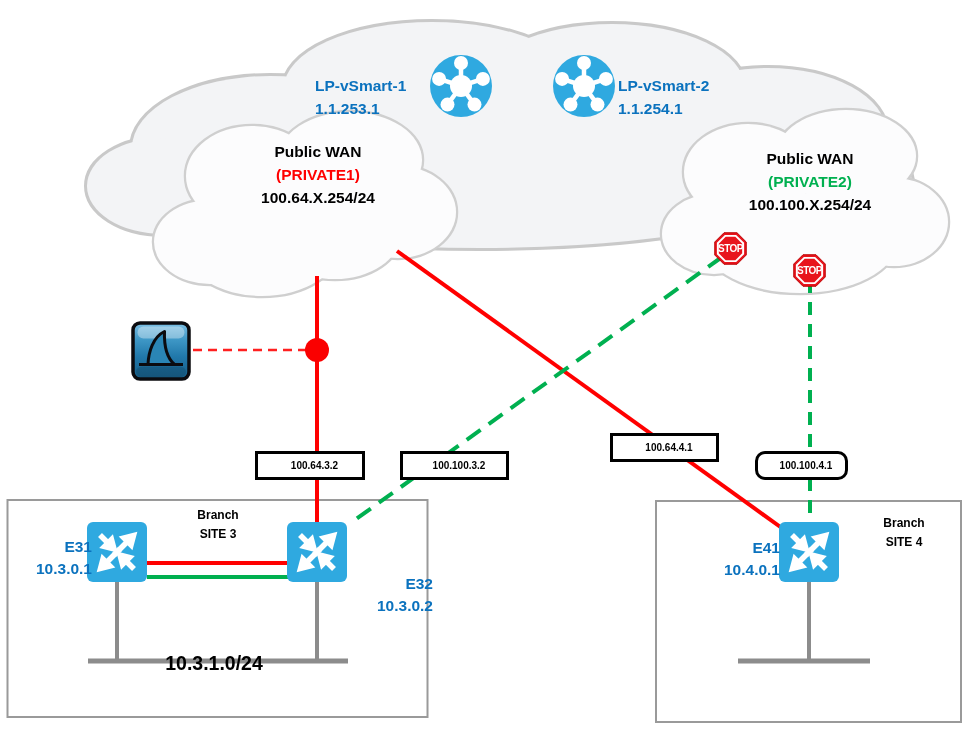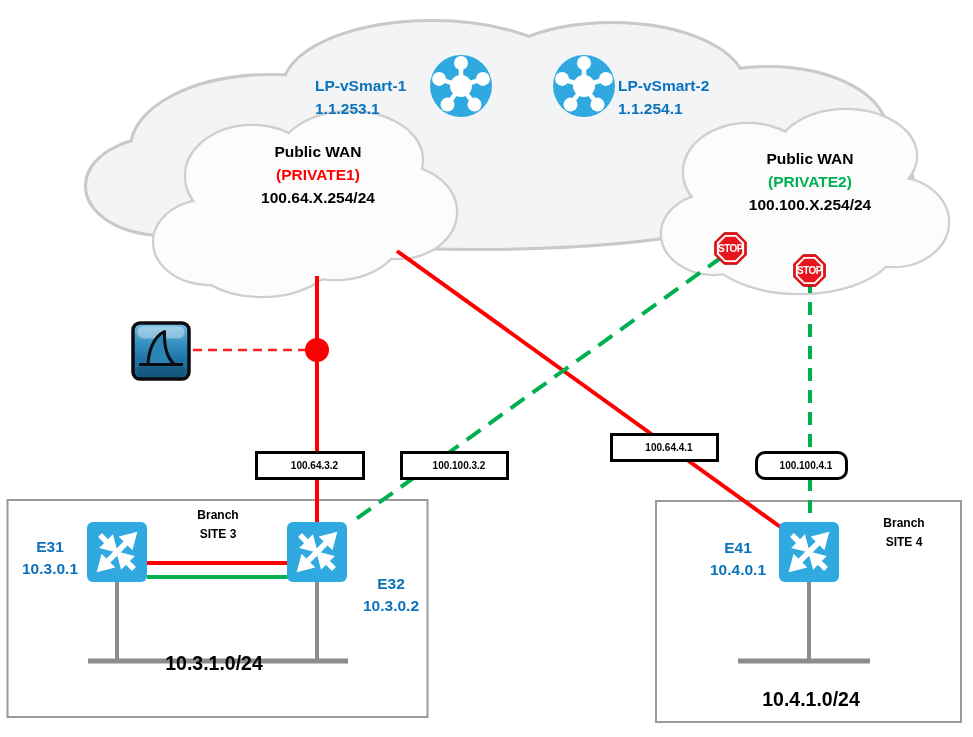--- a/index.html
+++ b/index.html
@@ -22,7 +22,7 @@
            font-weight:bold;font-size:10px;color:#000;padding-left:9px;}
   .sitetitle{position:absolute;z-index:4;text-align:center;font-weight:bold;
              font-size:12px;line-height:19px;color:#000;}
-  .routerlbl{position:absolute;z-index:4;text-align:center;font-weight:bold;
+  .routerlbl{position:absolute;z-index:4;text-align:right;font-weight:bold;
              font-size:15.5px;line-height:22px;color:#0B72BE;}
   .lanlbl{position:absolute;z-index:4;text-align:center;font-weight:bold;
           font-size:19.5px;color:#000;}

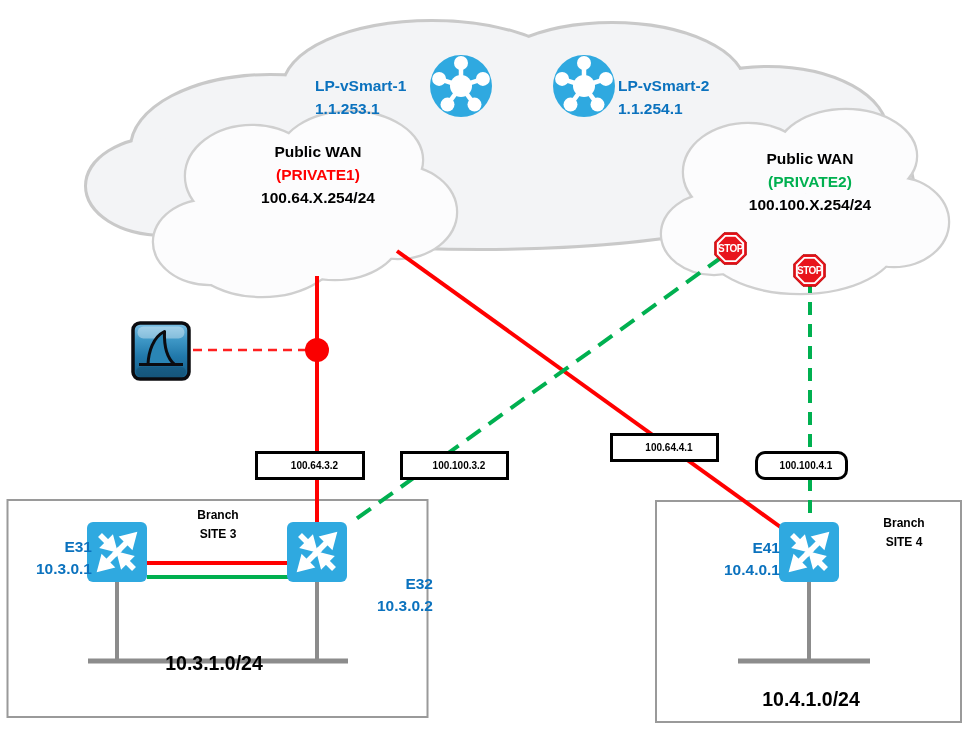--- a/index.html
+++ b/index.html
@@ -278,7 +278,6 @@
   </div>
 
   <div class="lanlbl" style="left:116px;top:652px;width:196px;">10.3.1.0/24</div>
-  <div class="lanlbl" style="left:713px;top:688px;width:196px;">10.4.1.0/24</div>
 
 </div>
 

